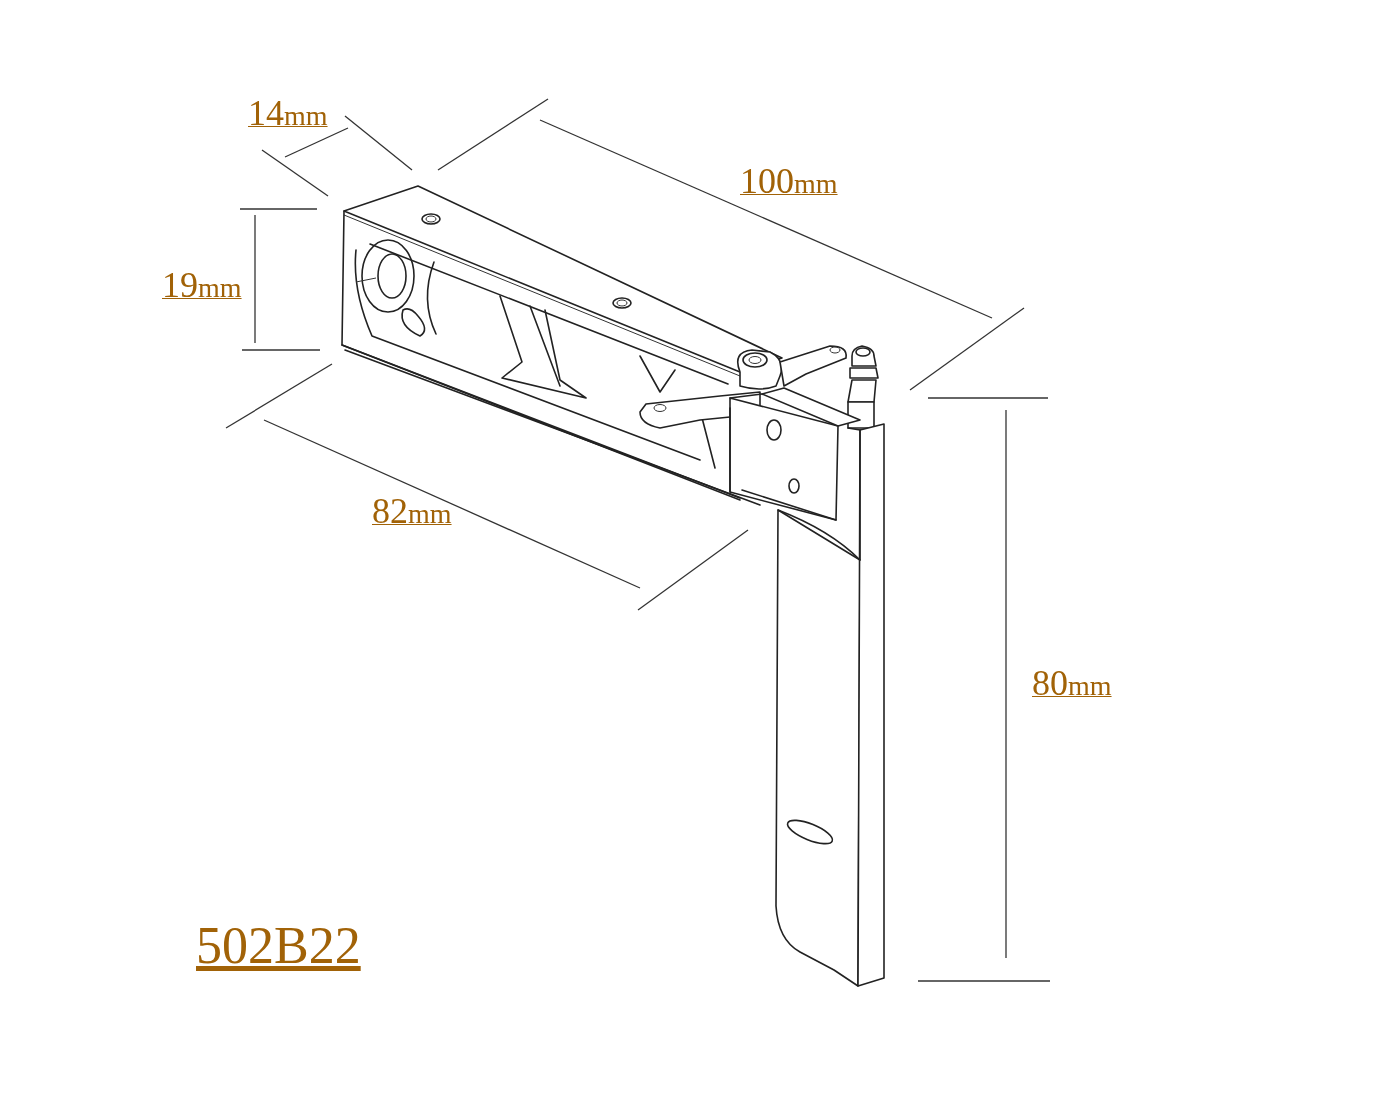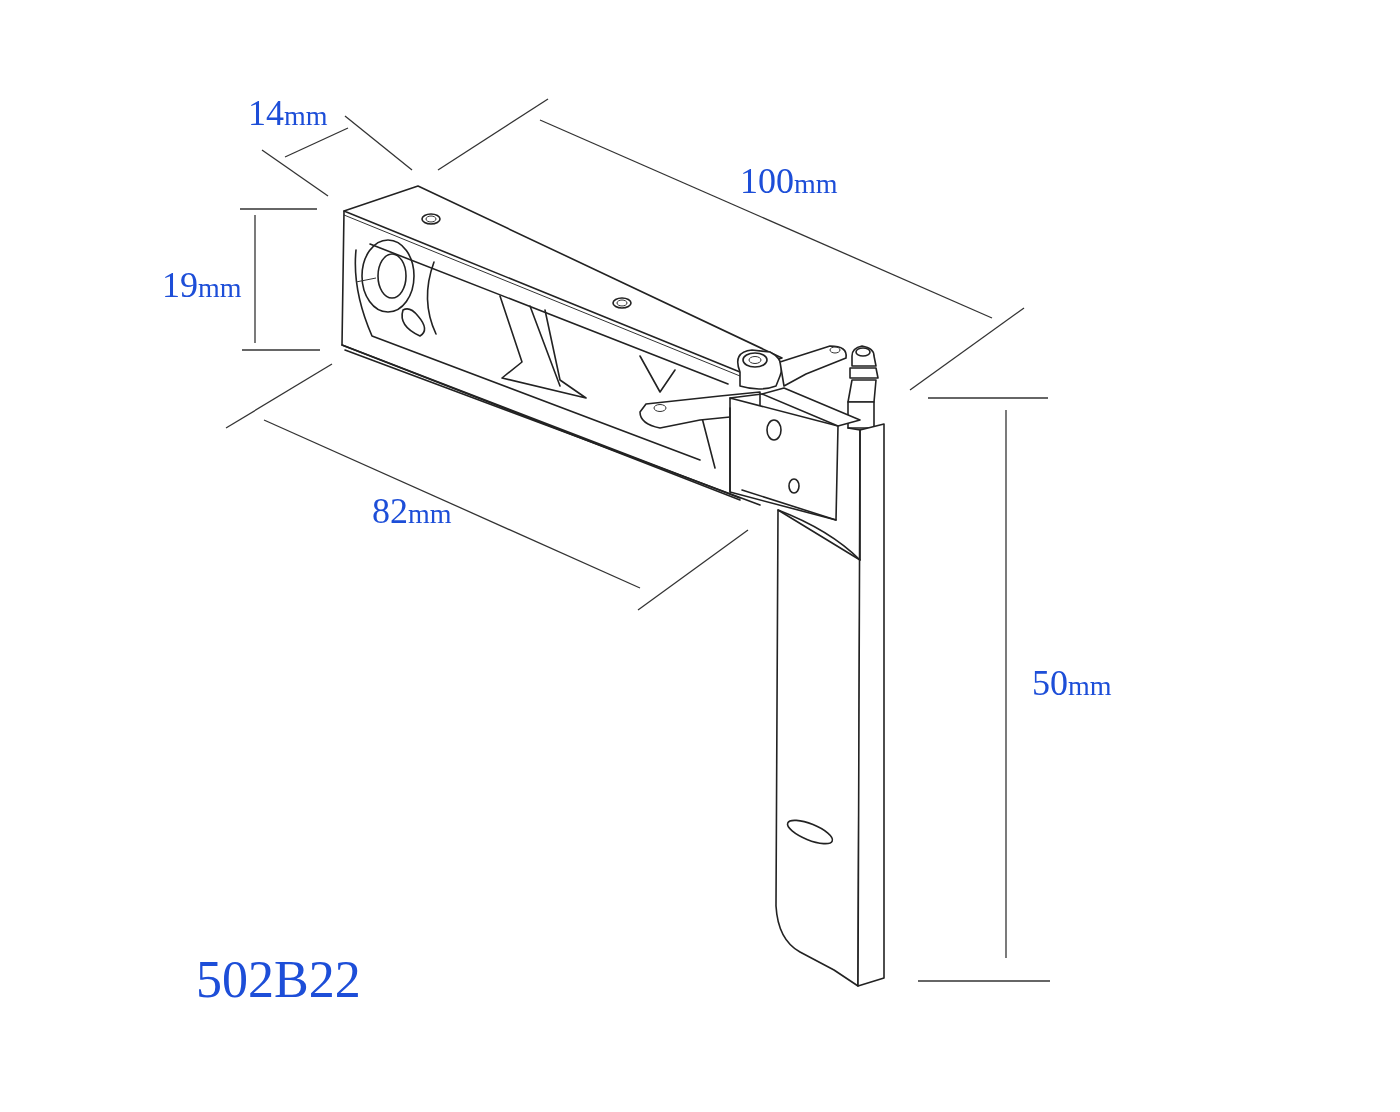--- a/index.html
+++ b/index.html
@@ -9,7 +9,7 @@
   .part{stroke:#222;stroke-width:1.6;fill:none;stroke-linejoin:round;stroke-linecap:round;}
   .partfill{stroke:#222;stroke-width:1.6;fill:#fff;stroke-linejoin:round;}
   .thin{stroke:#333;stroke-width:1;fill:none;}
-  .label{position:absolute;font-family:"Liberation Serif","DejaVu Serif",serif;color:#1d4ed8;white-space:nowrap;letter-spacing:0px;}
+  .label{position:absolute;font-family:"Liberation Serif","DejaVu Serif",serif;color:#a16207;white-space:nowrap;letter-spacing:0px;text-decoration:underline;}
   .lbl-num{font-size:36px;}
   .lbl-unit{font-size:28px;}
   #model-code{font-size:52px;}

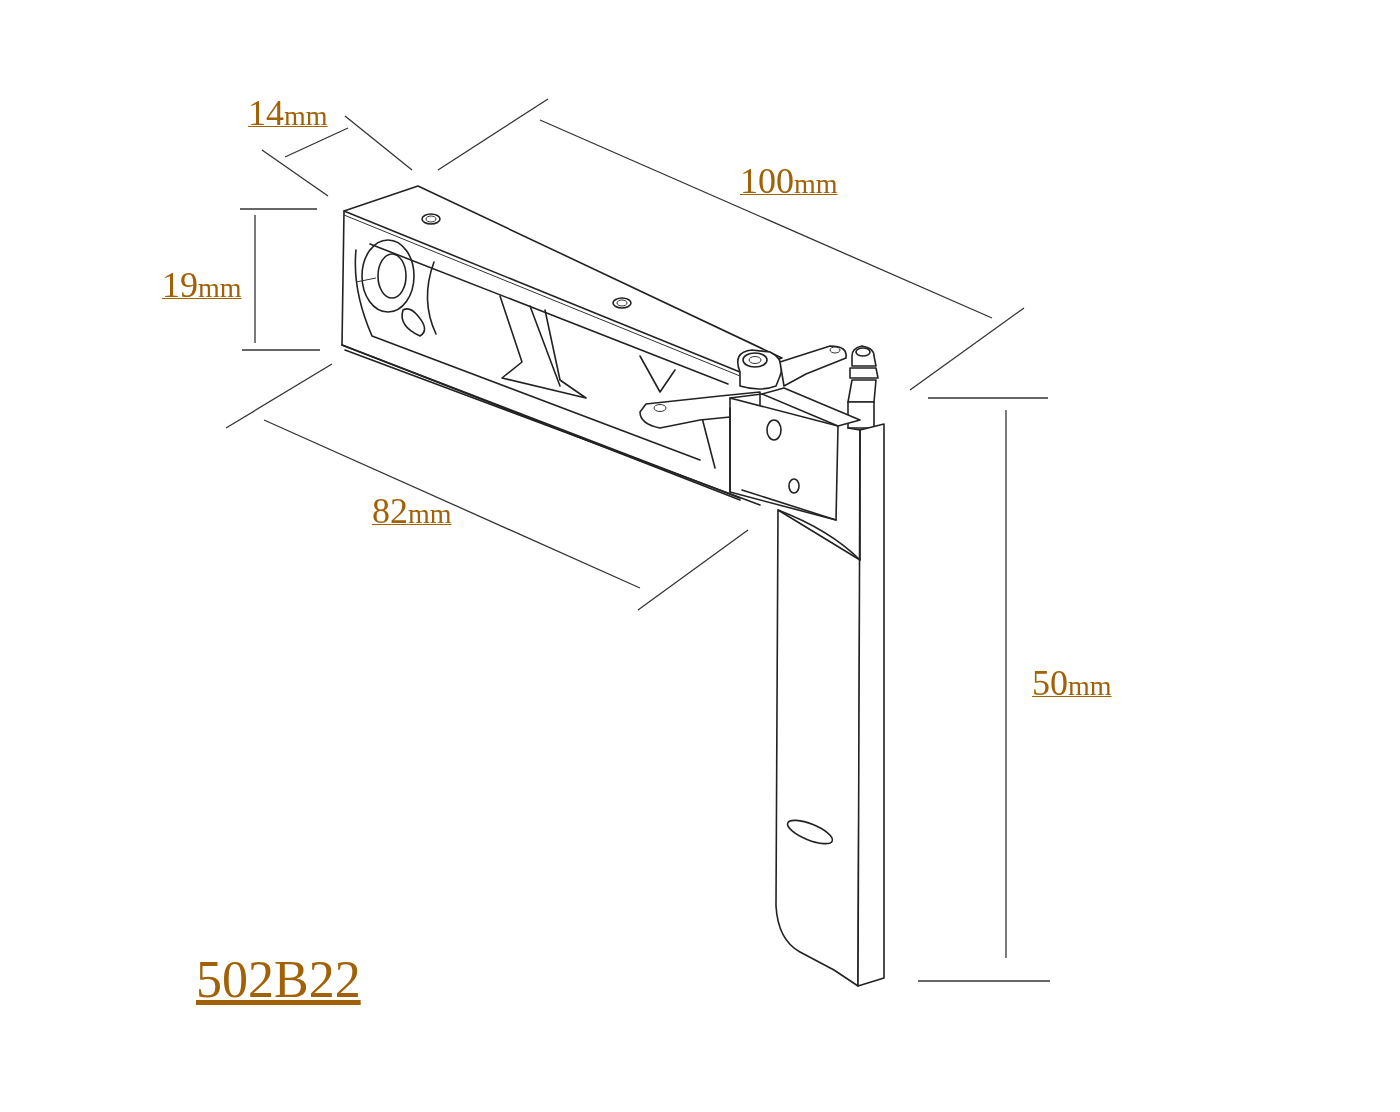--- a/index.html
+++ b/index.html
@@ -129,7 +129,7 @@
   <span class="lbl-num">82</span><span class="lbl-unit">mm</span>
 </div>
 <div class="label" style="left:1032px;top:662px;">
-  <span class="lbl-num">50</span><span class="lbl-unit">mm</span>
+  <span class="lbl-num">80</span><span class="lbl-unit">mm</span>
 </div>
 <div class="label" id="model-code" style="left:196px;top:950px;">502B22</div>
 

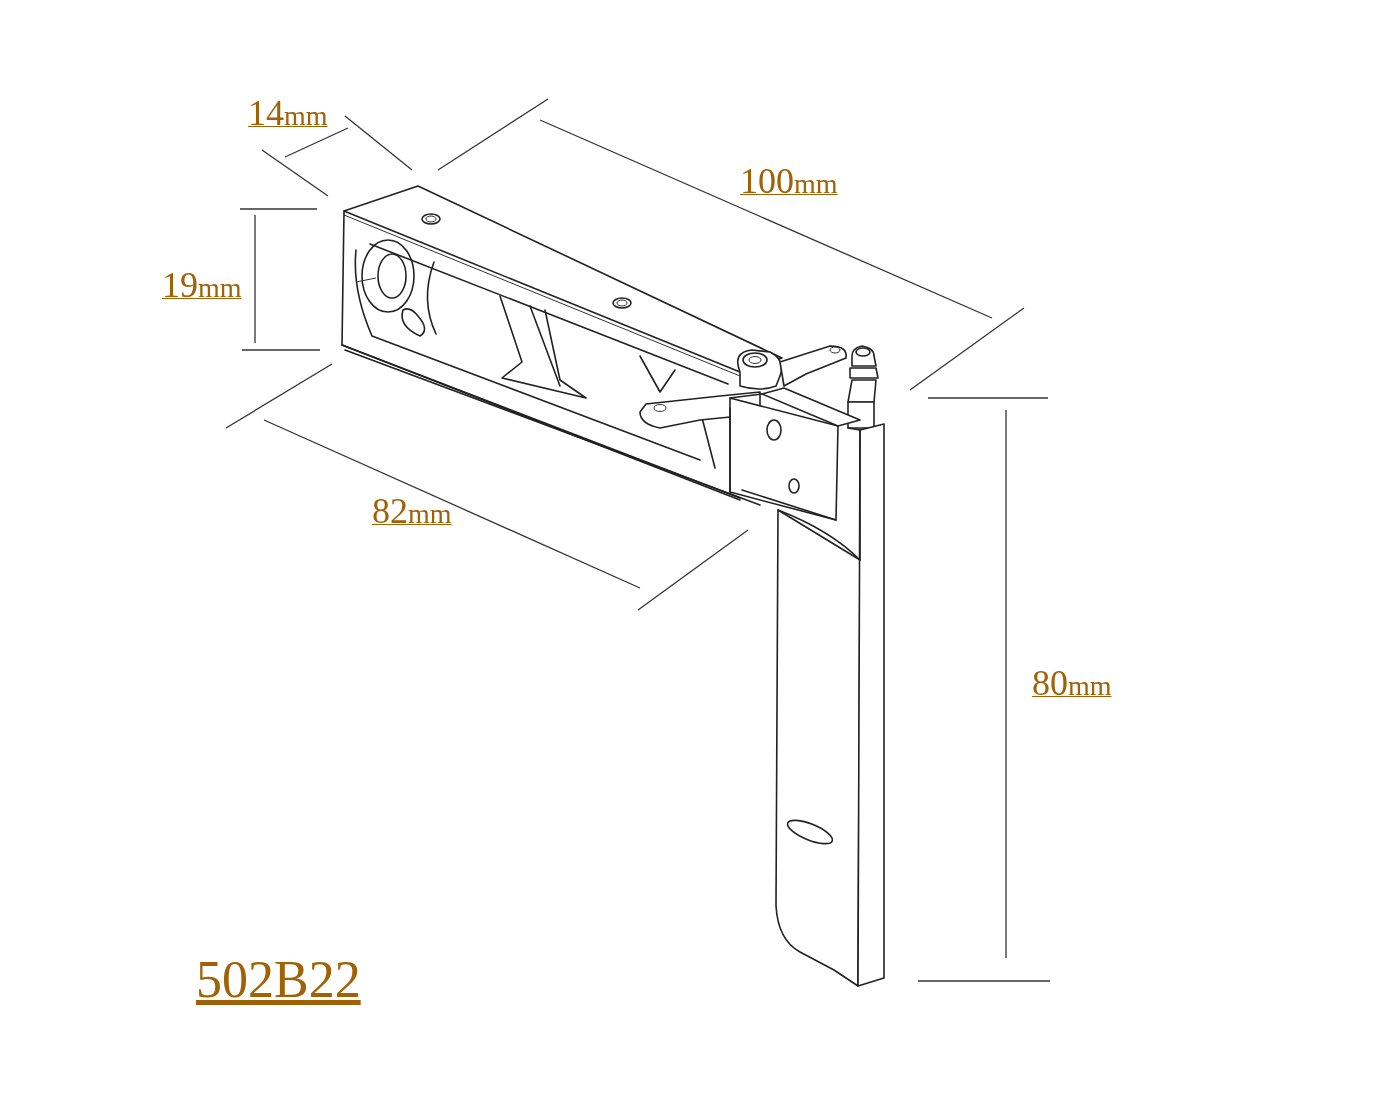--- a/index.html
+++ b/index.html
@@ -131,7 +131,7 @@
 <div class="label" style="left:1032px;top:662px;">
   <span class="lbl-num">80</span><span class="lbl-unit">mm</span>
 </div>
-<div class="label" id="model-code" style="left:196px;top:950px;">502B22</div>
+<div class="label" id="model-code" style="left:196px;top:916px;">502B22</div>
 
 </div>
 

